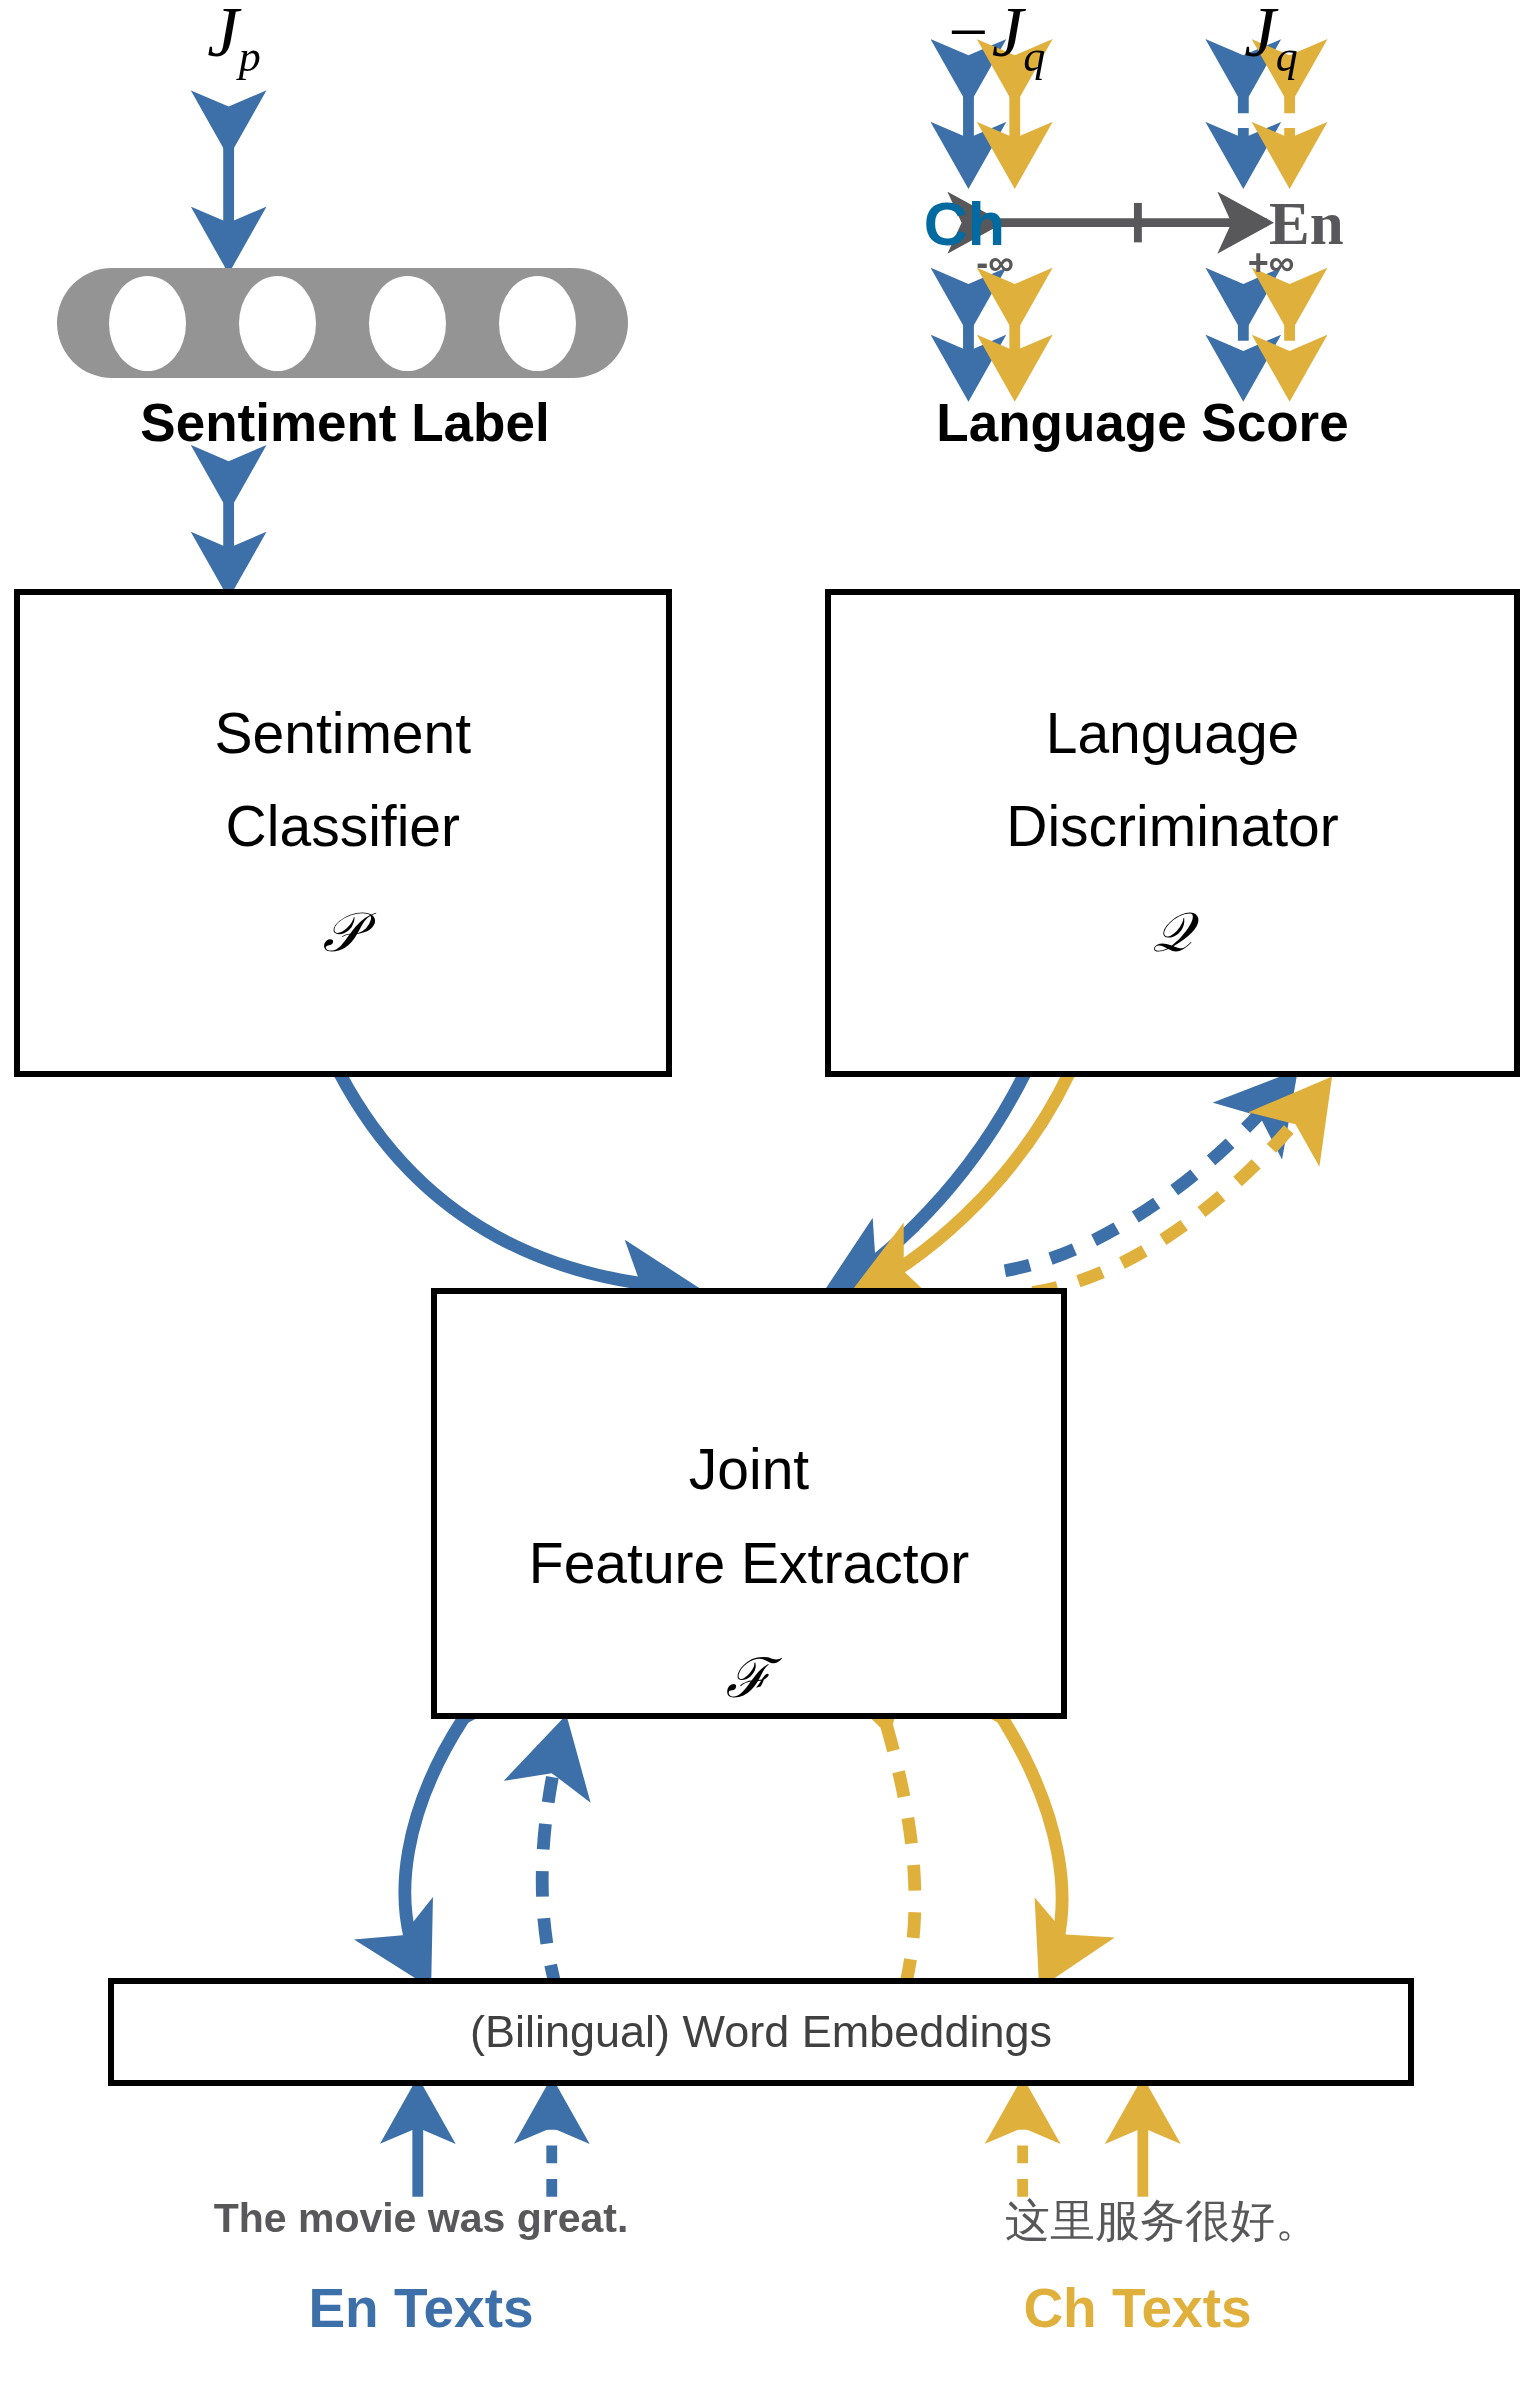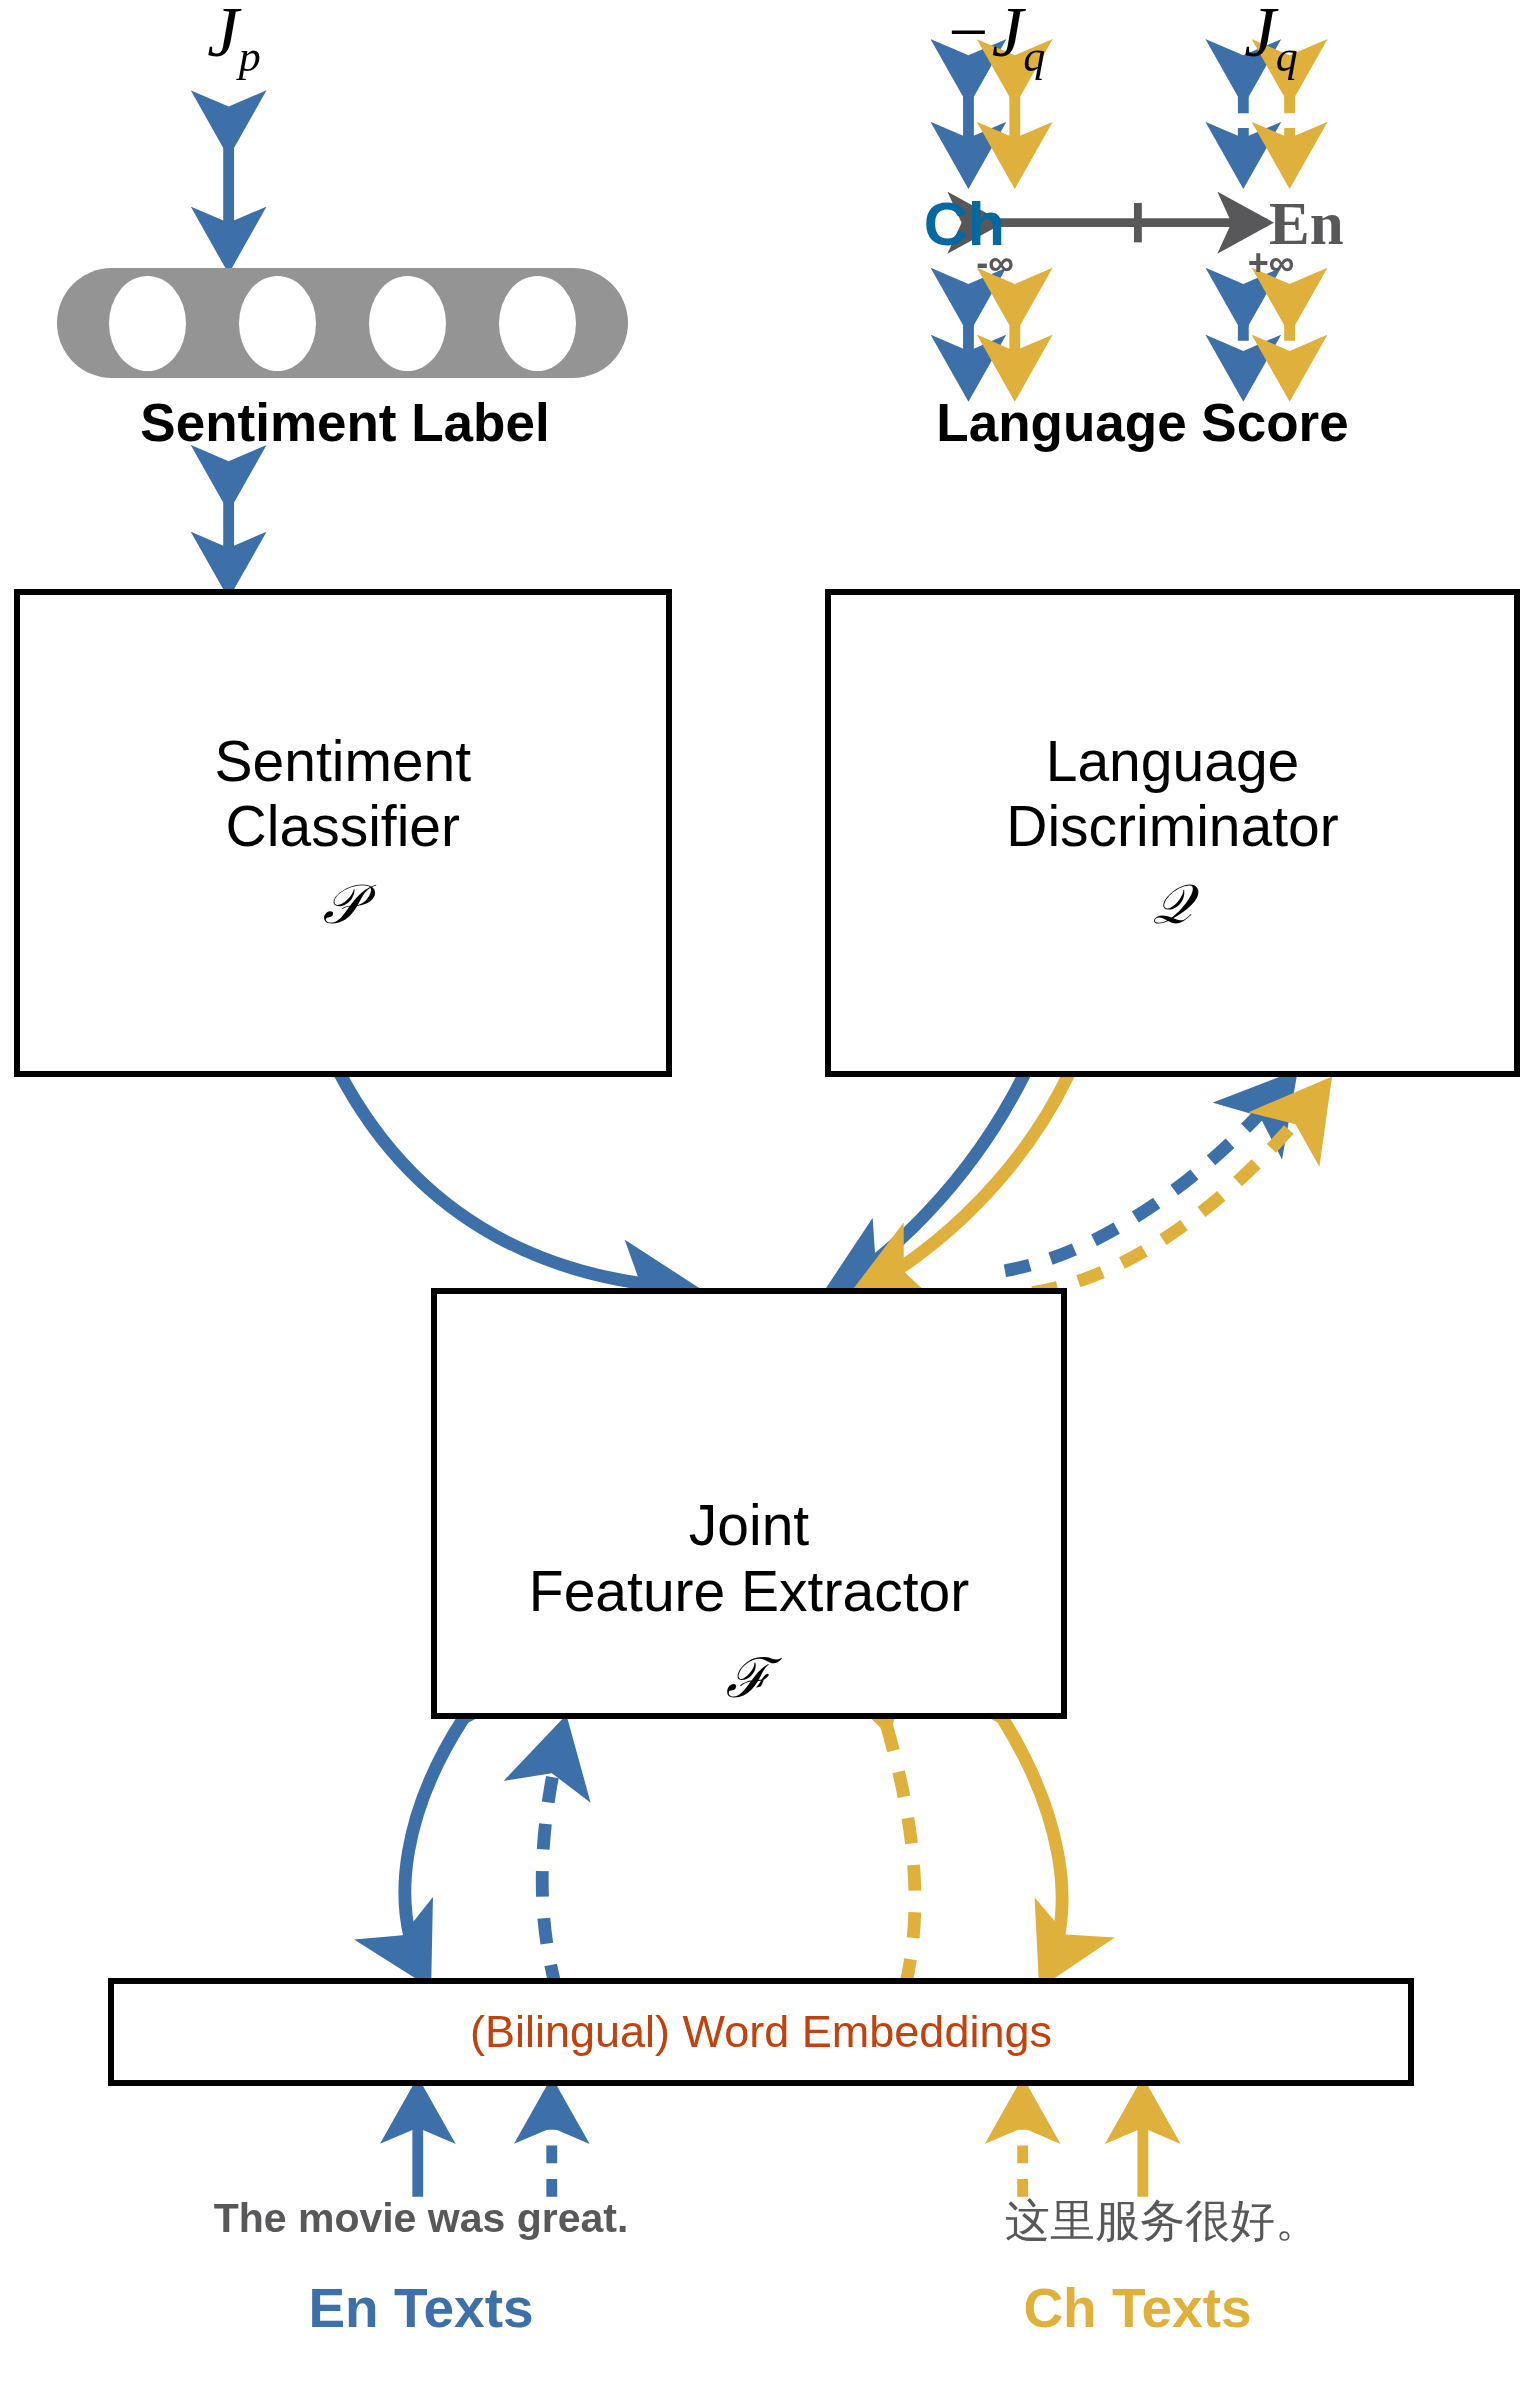--- a/index.html
+++ b/index.html
@@ -33,6 +33,7 @@
     flex-direction: column;
     align-items: center;
     justify-content: center;
+    gap: 28px;
   }
   .box-title {
     font-family: "Liberation Sans", sans-serif;

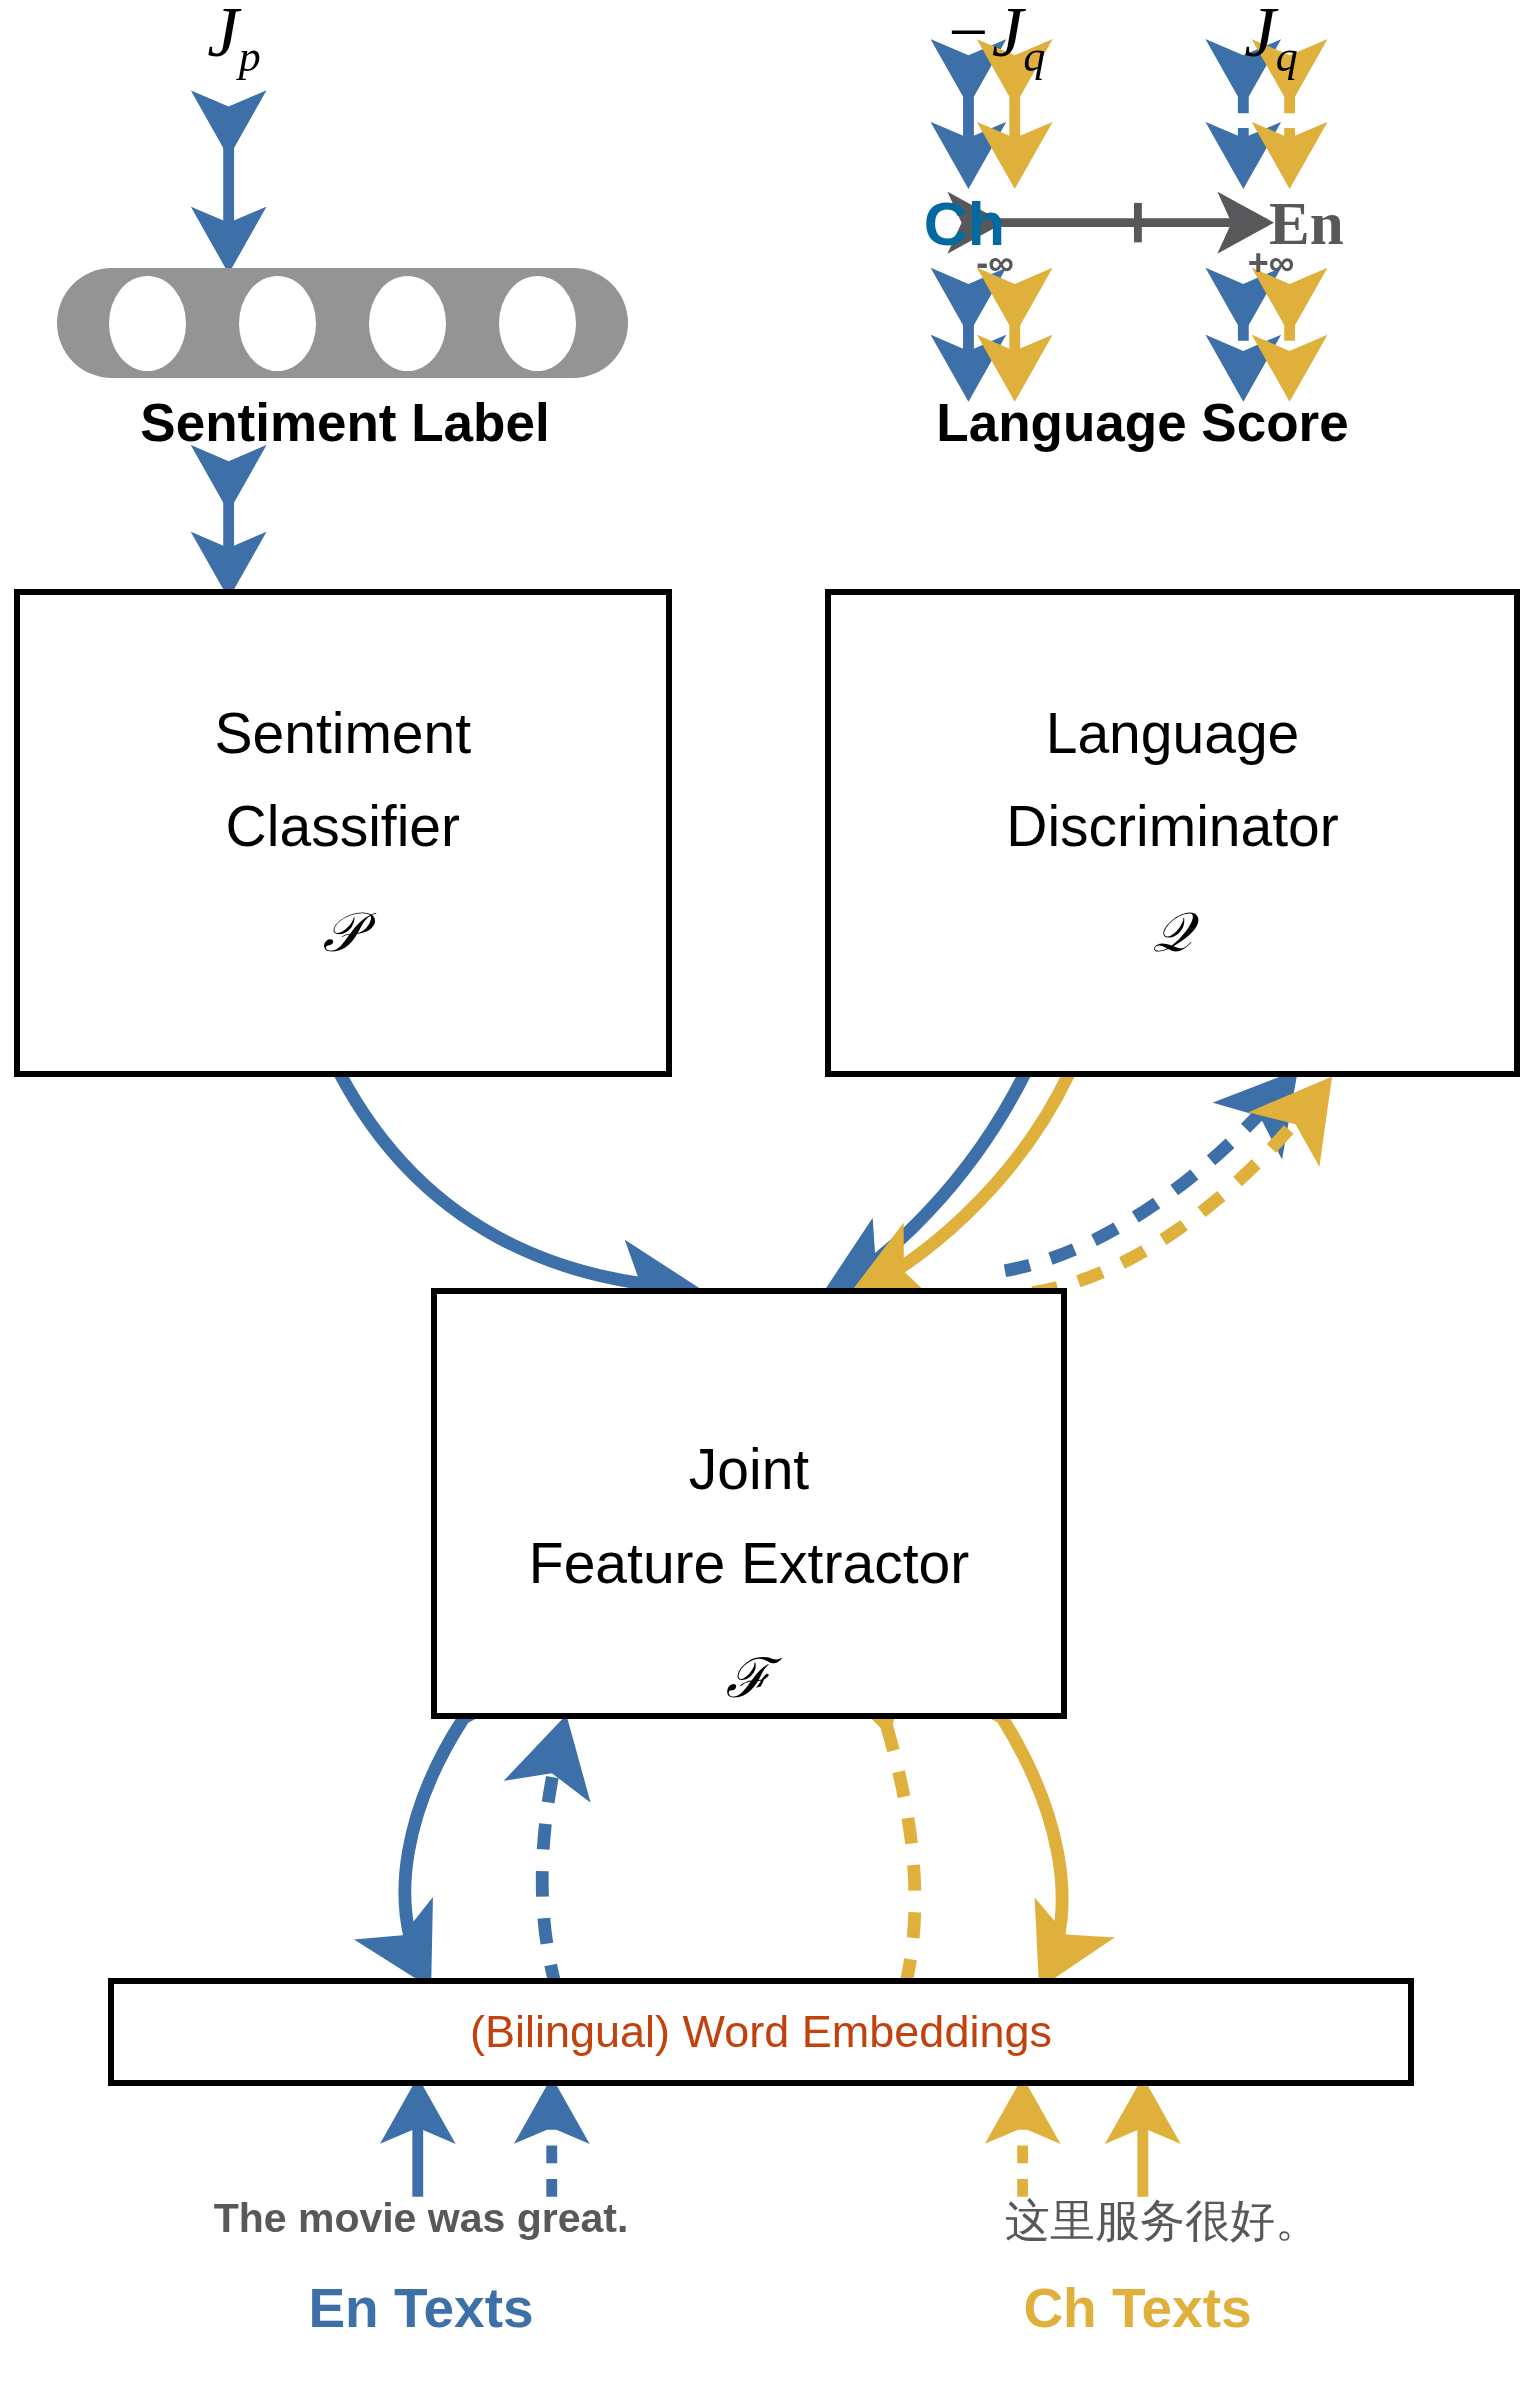--- a/index.html
+++ b/index.html
@@ -106,7 +106,7 @@
     font-family: "Liberation Sans", sans-serif;
     font-weight: normal;
     font-size: 45px;
-    color: #c2410c;
+    color: #404040;
   }
   .pill {
     position: absolute;

